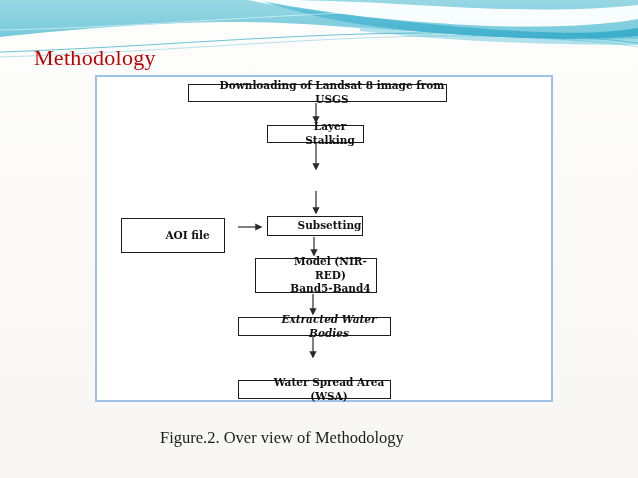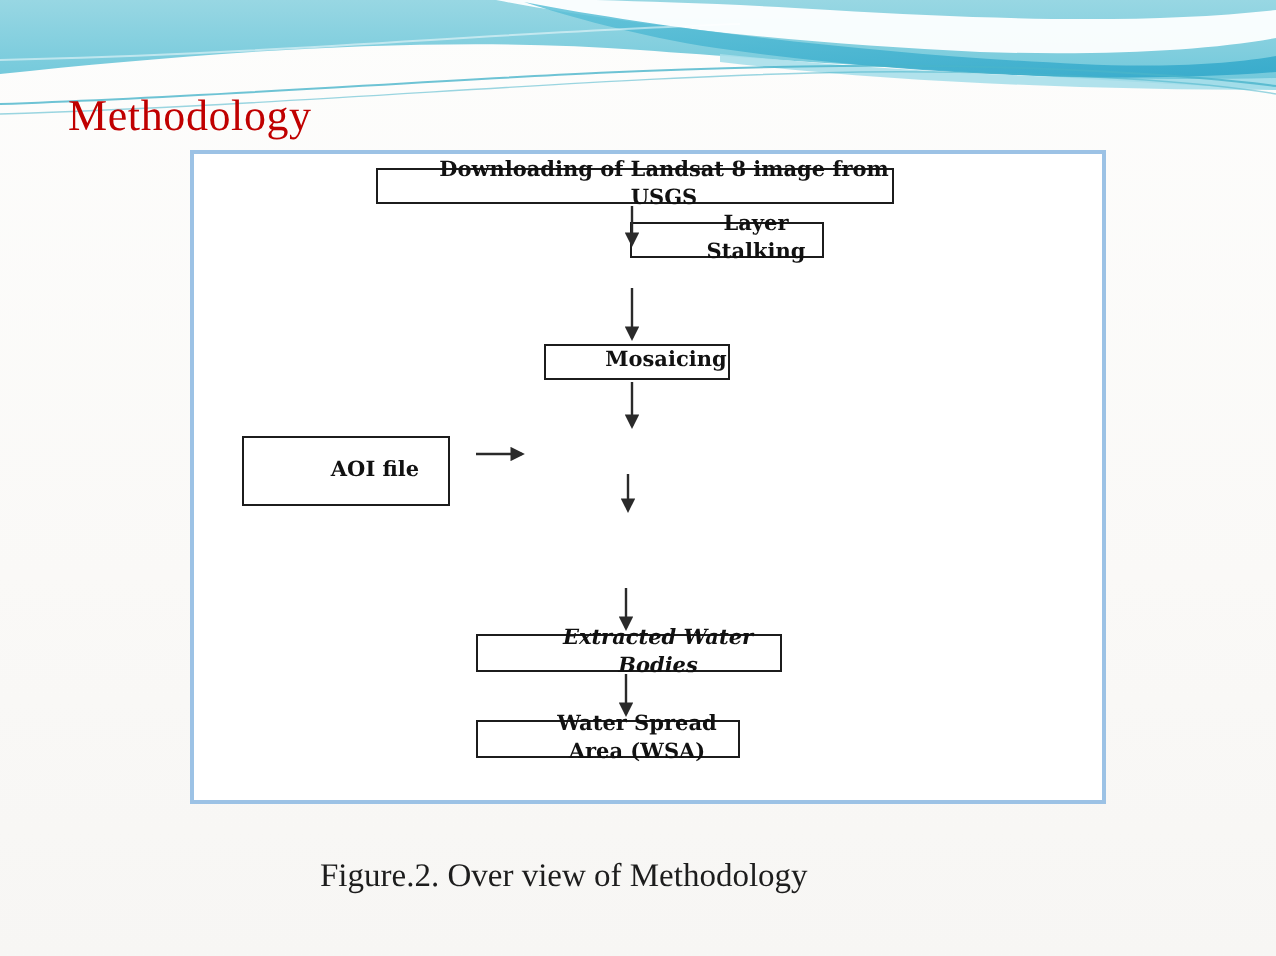--- a/index.html
+++ b/index.html
@@ -69,7 +69,7 @@
   <div class="flow-node" style="left:188px;top:84px;width:259px;height:18px;">
     <span>Downloading of Landsat 8 image from USGS</span>
   </div>
-  <div class="flow-node" style="left:267px;top:111px;width:97px;height:18px;margin-left:48px;">
+  <div class="flow-node" style="left:267px;top:125px;width:97px;height:18px;">
     <span>Layer Stalking</span>
   </div>
   <div class="flow-node" style="left:272px;top:172px;width:93px;height:18px;">

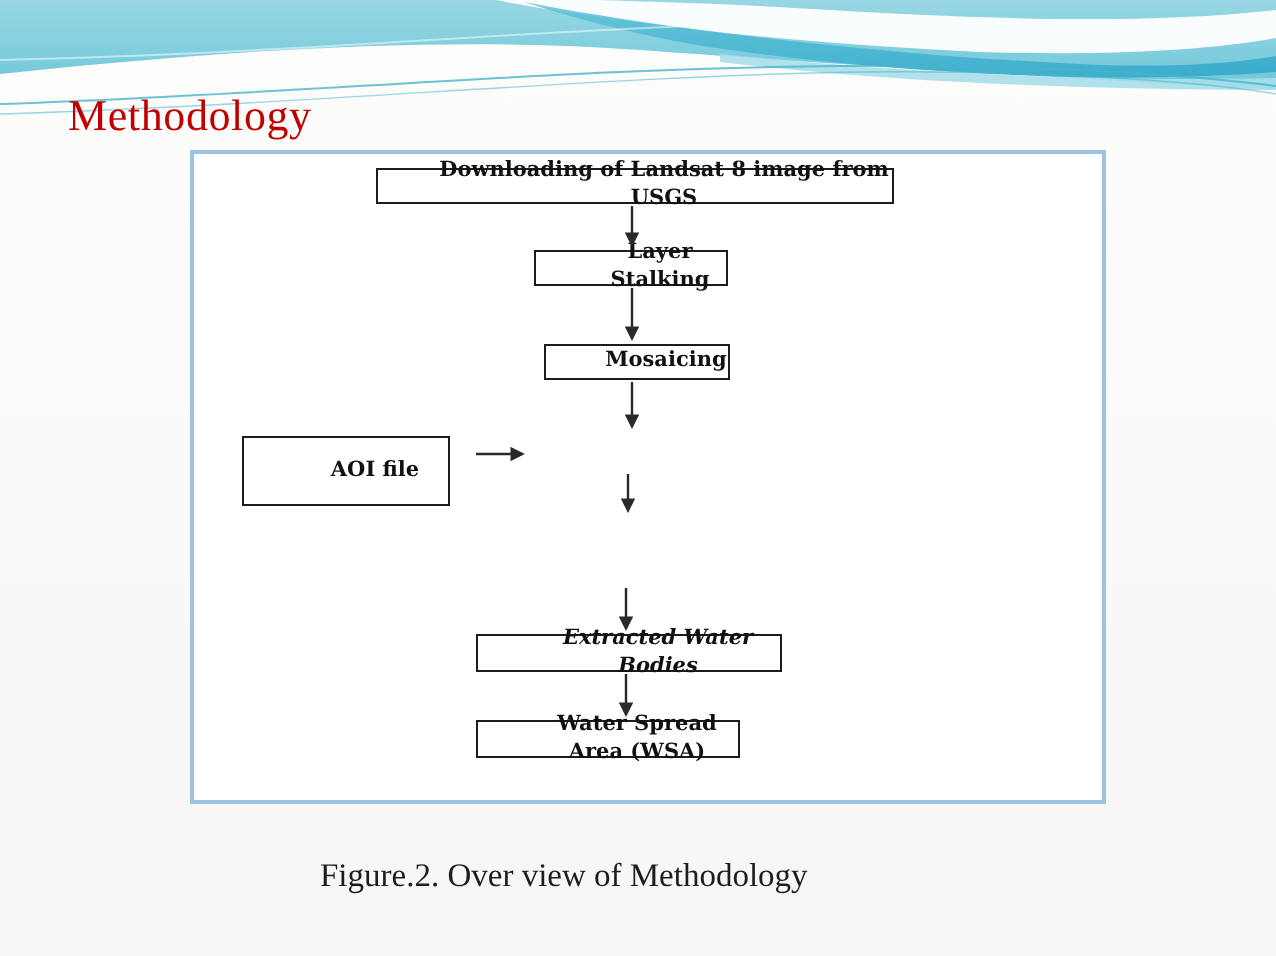--- a/index.html
+++ b/index.html
@@ -72,9 +72,6 @@
   <div class="flow-node" style="left:267px;top:125px;width:97px;height:18px;">
     <span>Layer Stalking</span>
   </div>
-  <div class="flow-node" style="left:272px;top:172px;width:93px;height:18px;">
-    <span>Mosaicing</span>
-  </div>
   <div class="flow-node" style="left:121px;top:218px;width:104px;height:35px;">
     <span>AOI file</span>
   </div>

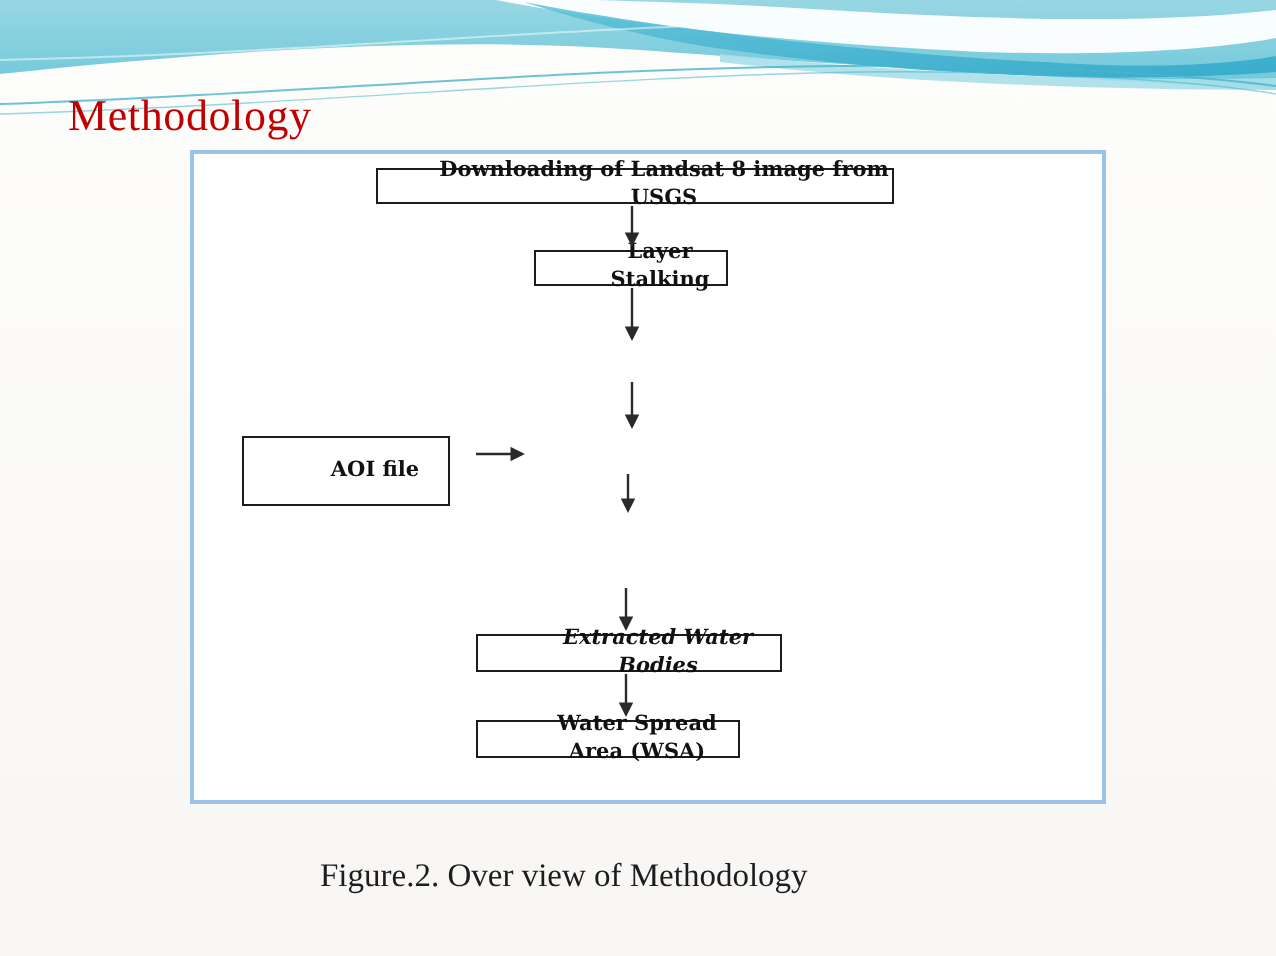--- a/index.html
+++ b/index.html
@@ -75,6 +75,9 @@
   <div class="flow-node" style="left:121px;top:218px;width:104px;height:35px;">
     <span>AOI file</span>
   </div>
+  <div class="flow-node" style="left:267px;top:216px;width:96px;height:20px;">
+    <span>Subsetting</span>
+  </div>
   <div class="flow-node" style="left:238px;top:317px;width:153px;height:19px;font-style:italic;">
     <span>Extracted Water Bodies</span>
   </div>

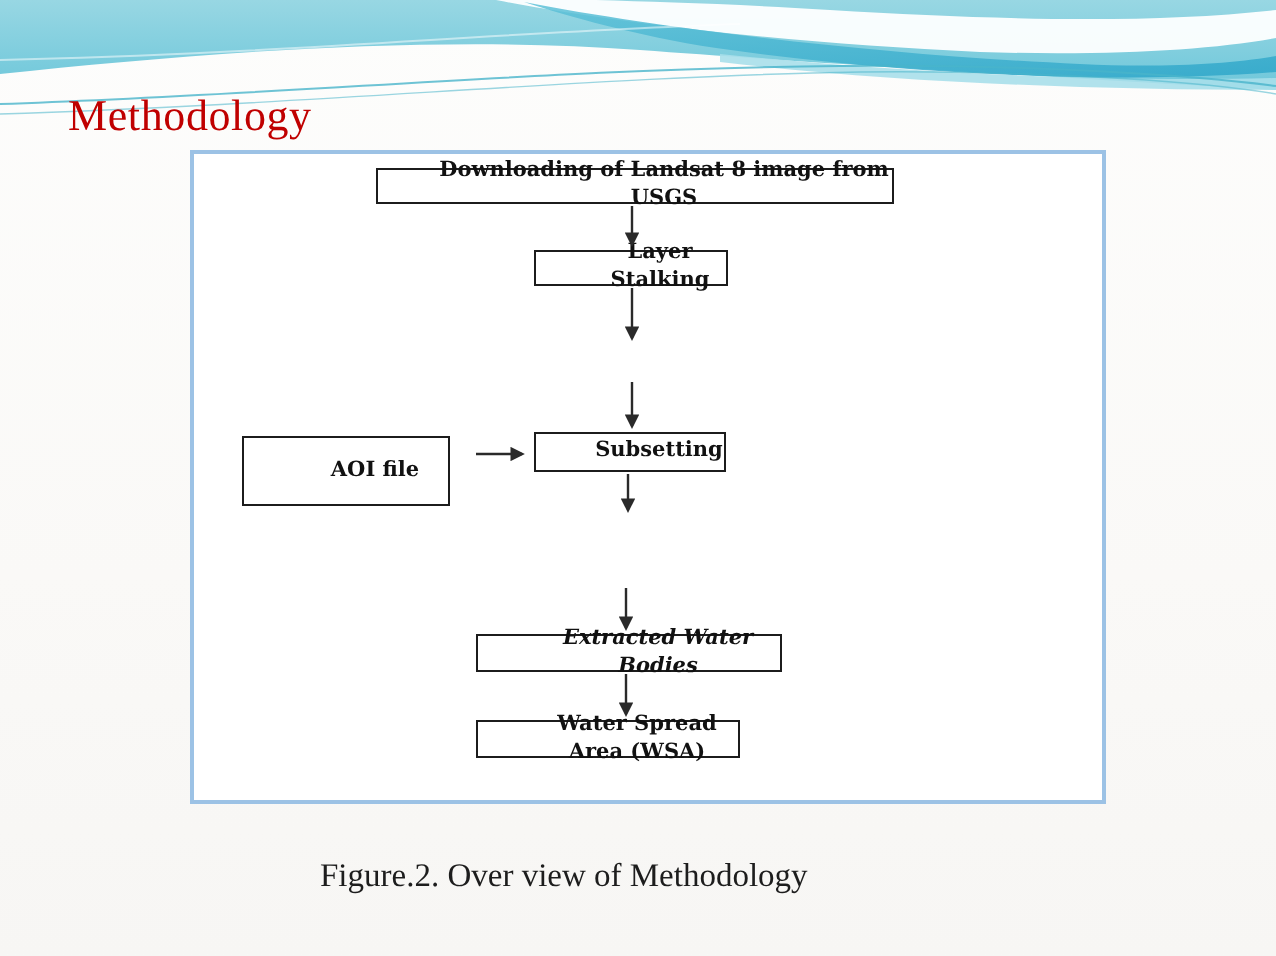--- a/index.html
+++ b/index.html
@@ -78,6 +78,10 @@
   <div class="flow-node" style="left:267px;top:216px;width:96px;height:20px;">
     <span>Subsetting</span>
   </div>
+  <div class="flow-node" style="left:255px;top:258px;width:122px;height:35px;">
+    <span>Model (NIR-RED)
+Band5-Band4</span>
+  </div>
   <div class="flow-node" style="left:238px;top:317px;width:153px;height:19px;font-style:italic;">
     <span>Extracted Water Bodies</span>
   </div>

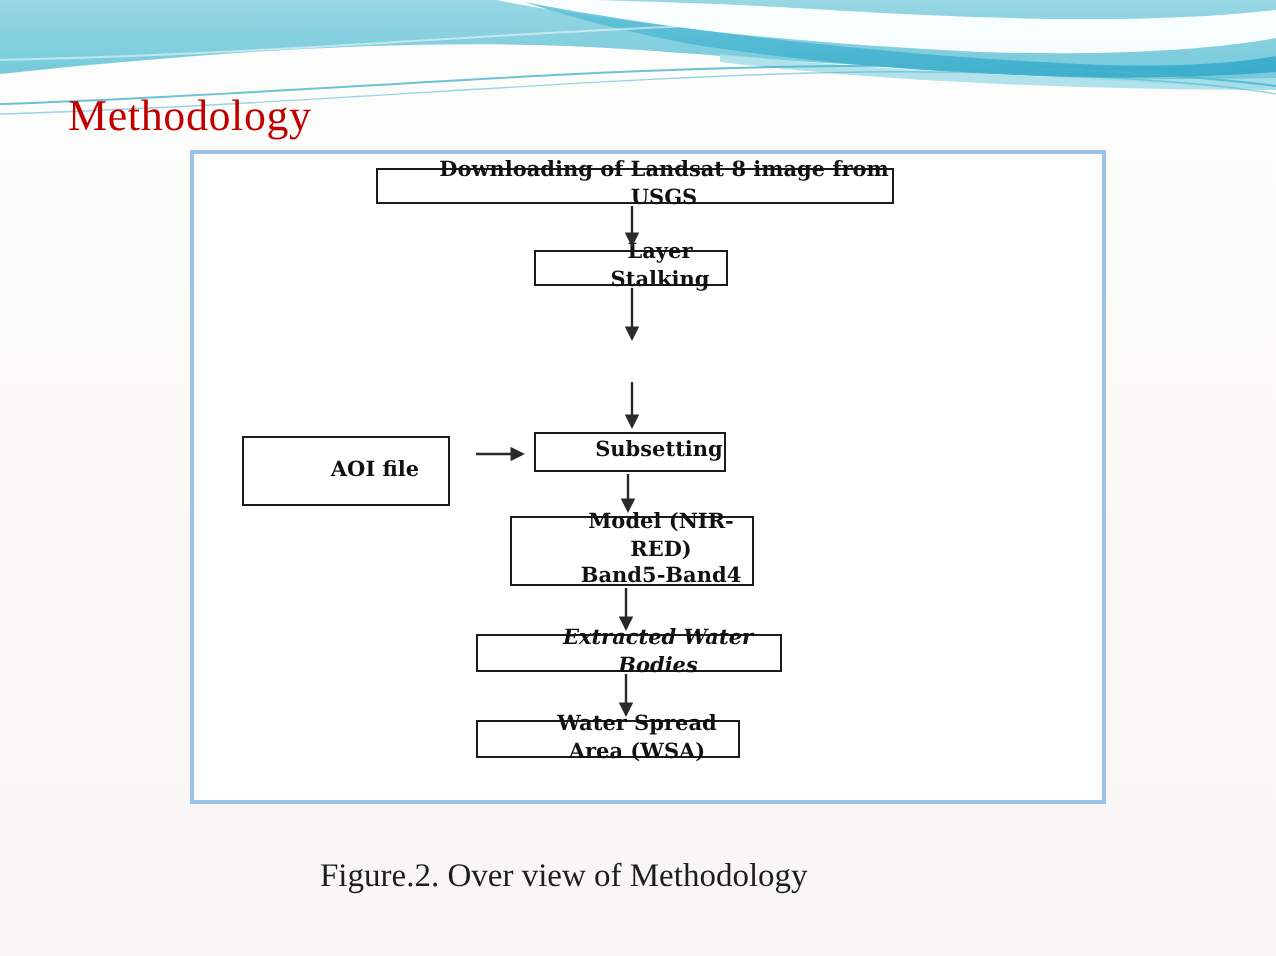--- a/index.html
+++ b/index.html
@@ -85,7 +85,7 @@
   <div class="flow-node" style="left:238px;top:317px;width:153px;height:19px;font-style:italic;">
     <span>Extracted Water Bodies</span>
   </div>
-  <div class="flow-node" style="left:238px;top:360px;width:132px;height:19px;">
+  <div class="flow-node" style="left:238px;top:380px;width:153px;height:19px;">
     <span>Water Spread Area (WSA)</span>
   </div>
 

